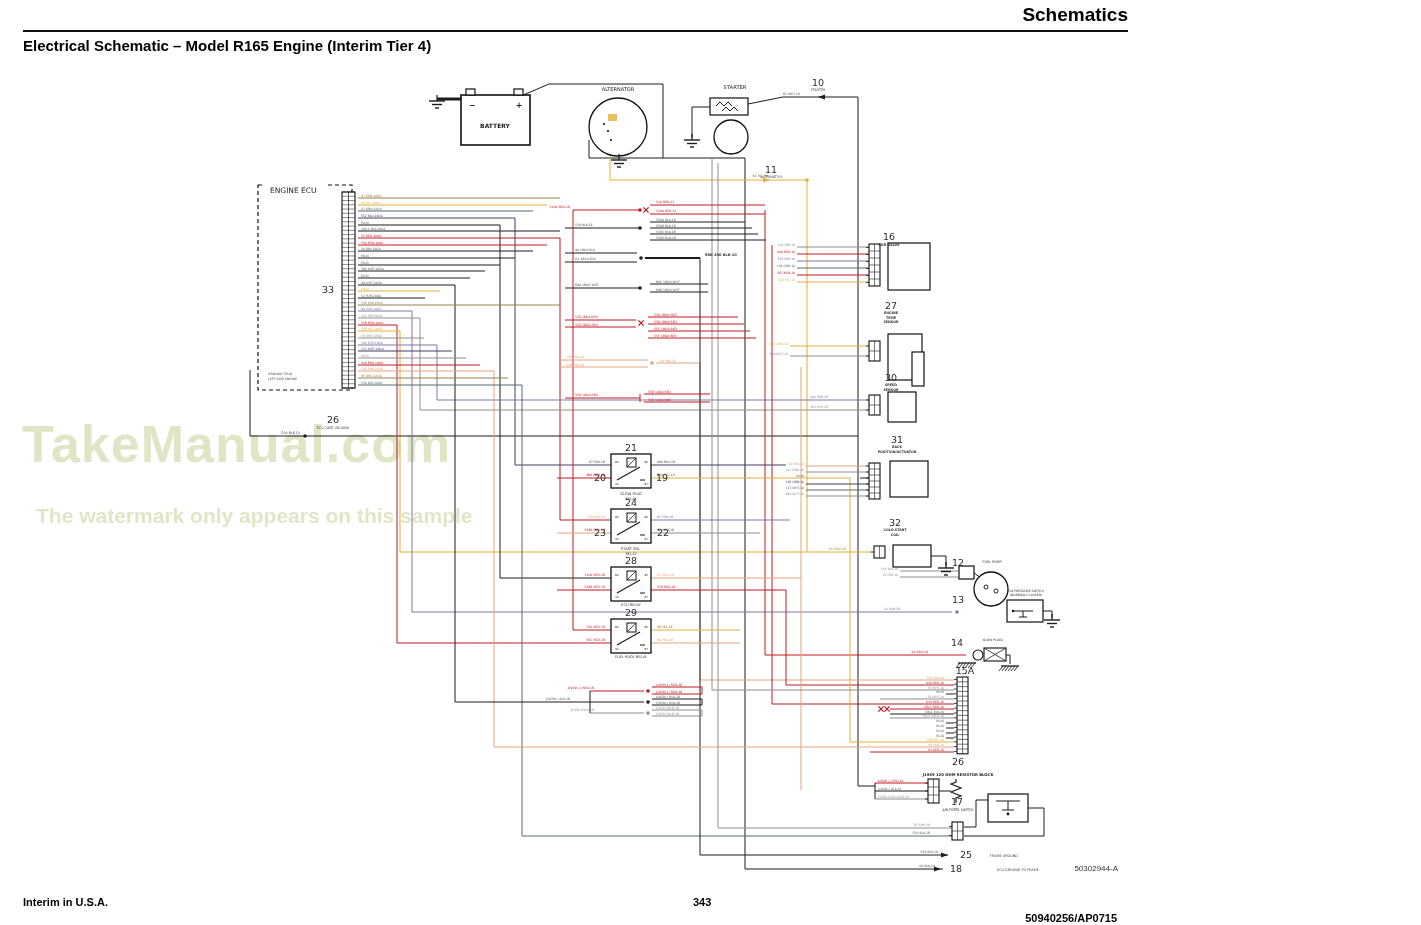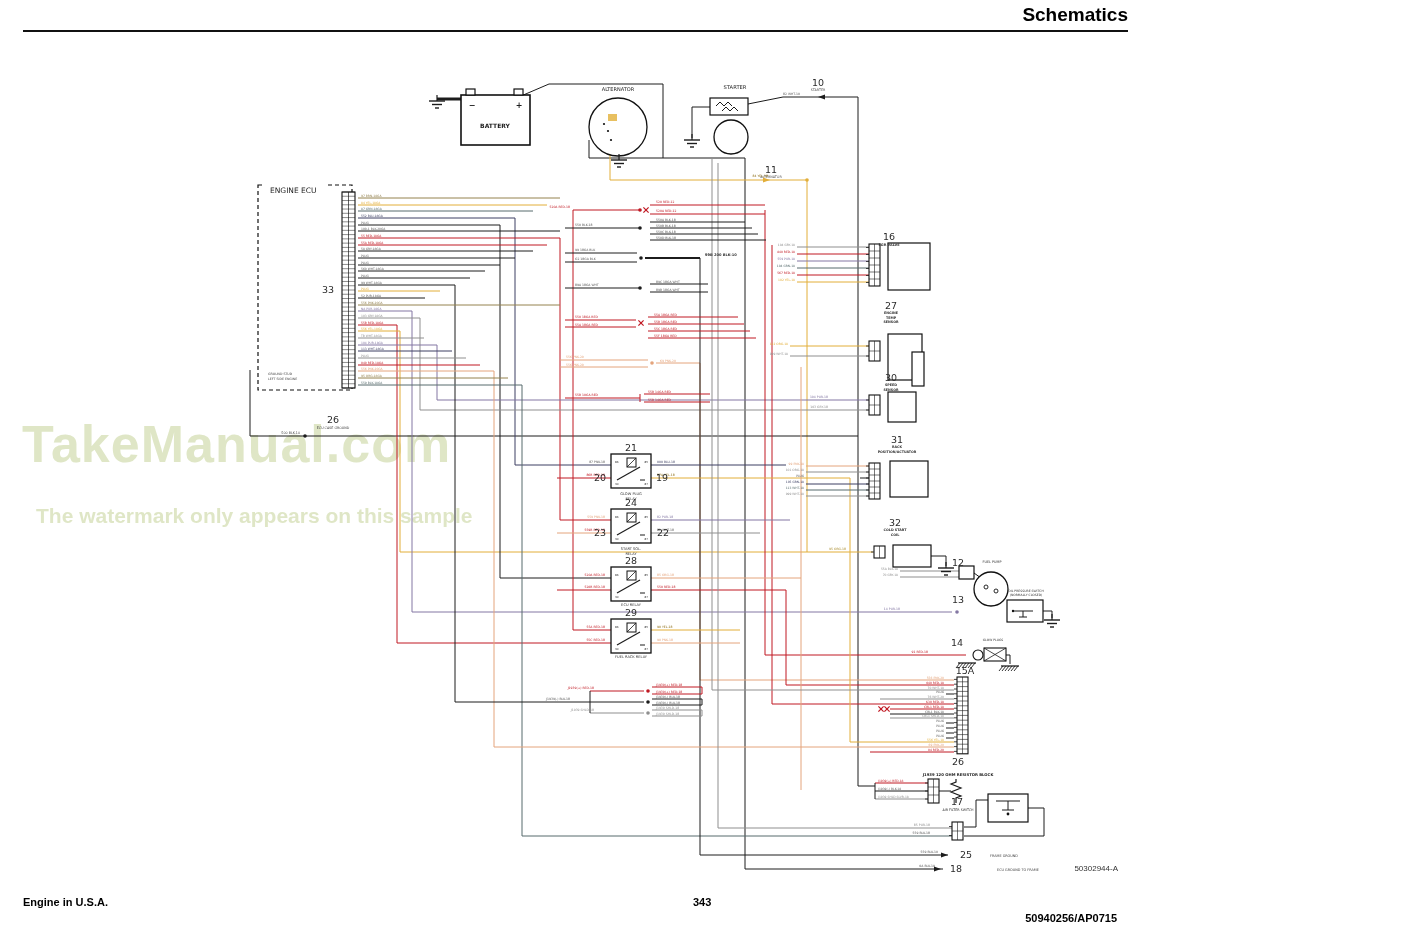--- a/index.html
+++ b/index.html
@@ -25,6 +25,7 @@
 
   <div class="hdr-title">Schematics</div>
   <div class="hdr-rule"></div>
+  <div class="sec-title">Electrical Schematic – Model R165 Engine (Interim Tier 4)</div>
 
   <div class="wm-layer">
     <div class="wm1">TakeManual.com</div>

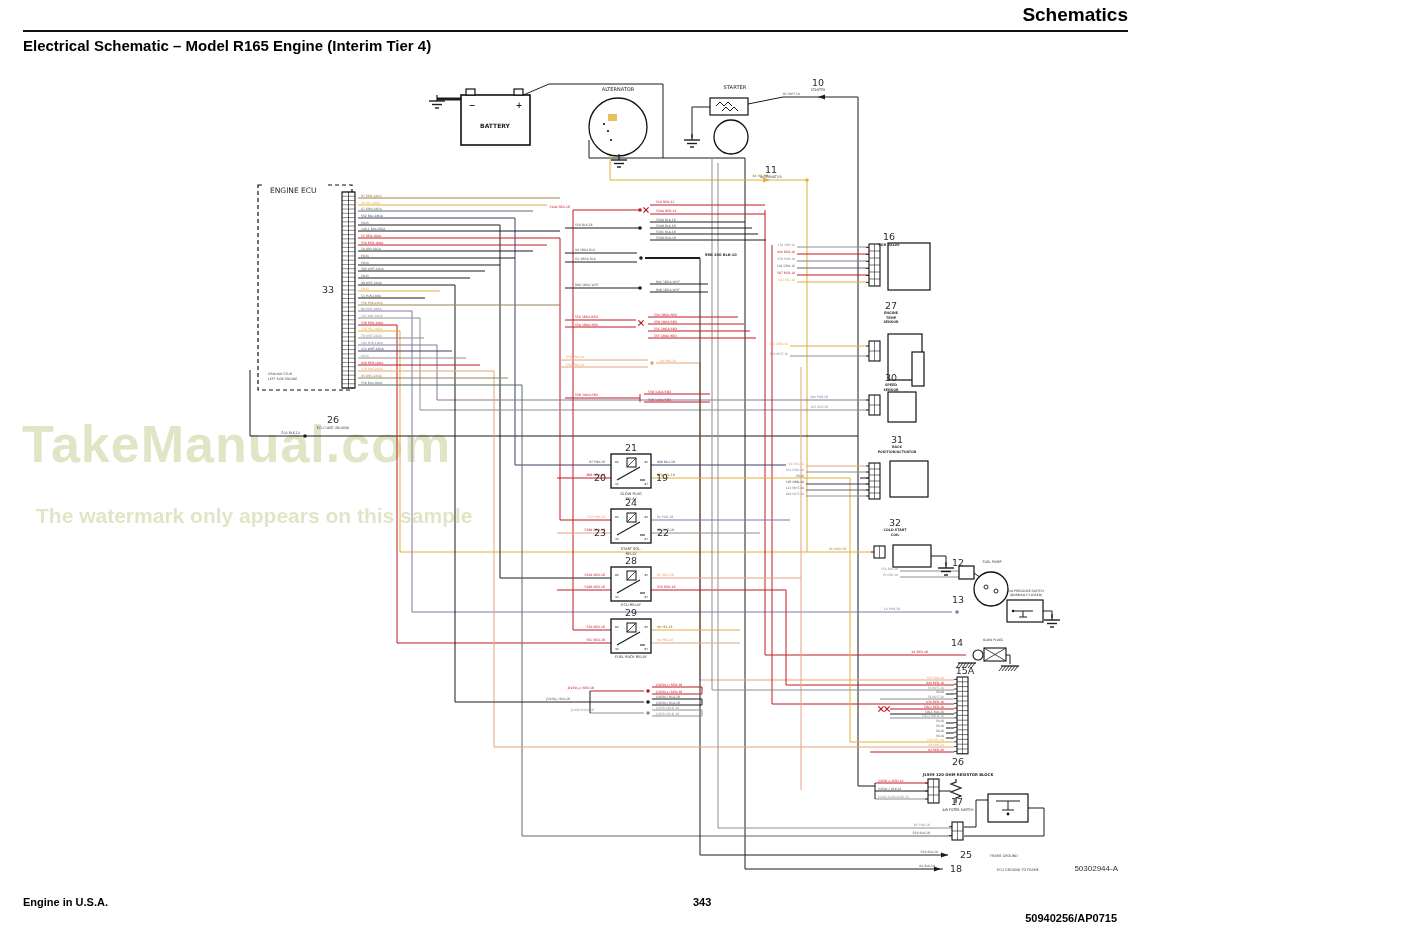--- a/index.html
+++ b/index.html
@@ -637,7 +637,7 @@
     </svg>
 
   <div class="docnum">50302944-A</div>
-  <div class="ft ft-l">Engine in U.S.A.</div>
+  <div class="ft ft-l">Interim in U.S.A.</div>
   <div class="ft ft-c">343</div>
   <div class="ft ft-r">50940256/AP0715</div>
 </div>

